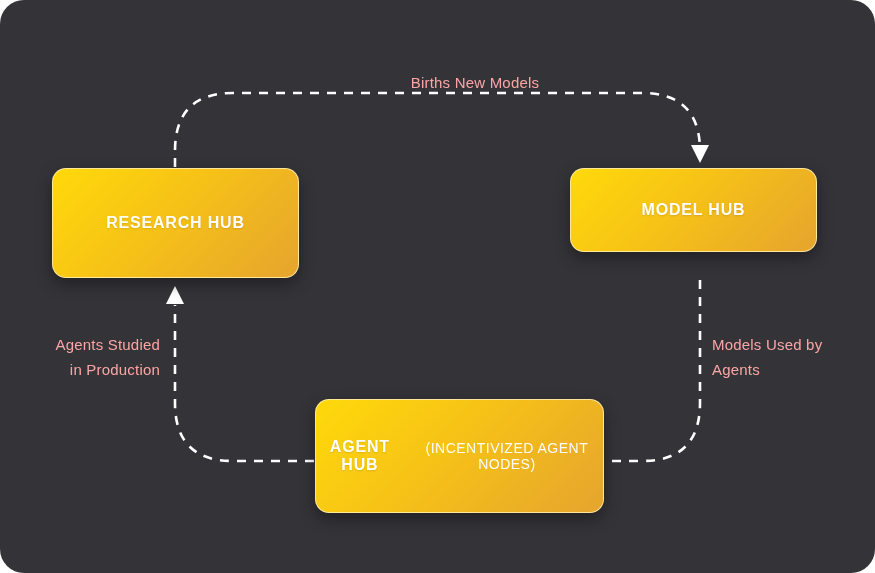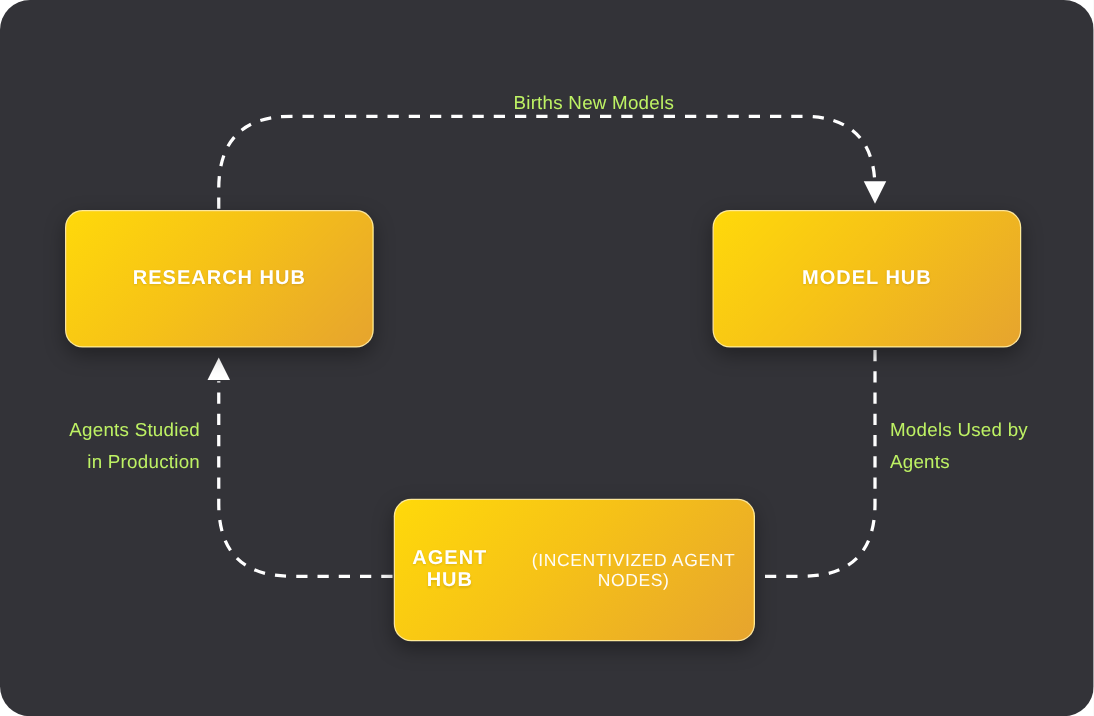--- a/index.html
+++ b/index.html
@@ -59,7 +59,7 @@
   }
   .edge-label {
     position: absolute;
-    color: #bef264;
+    color: #fca5a5;
     font-size: 15px;
     font-weight: 400;
     line-height: 25px;

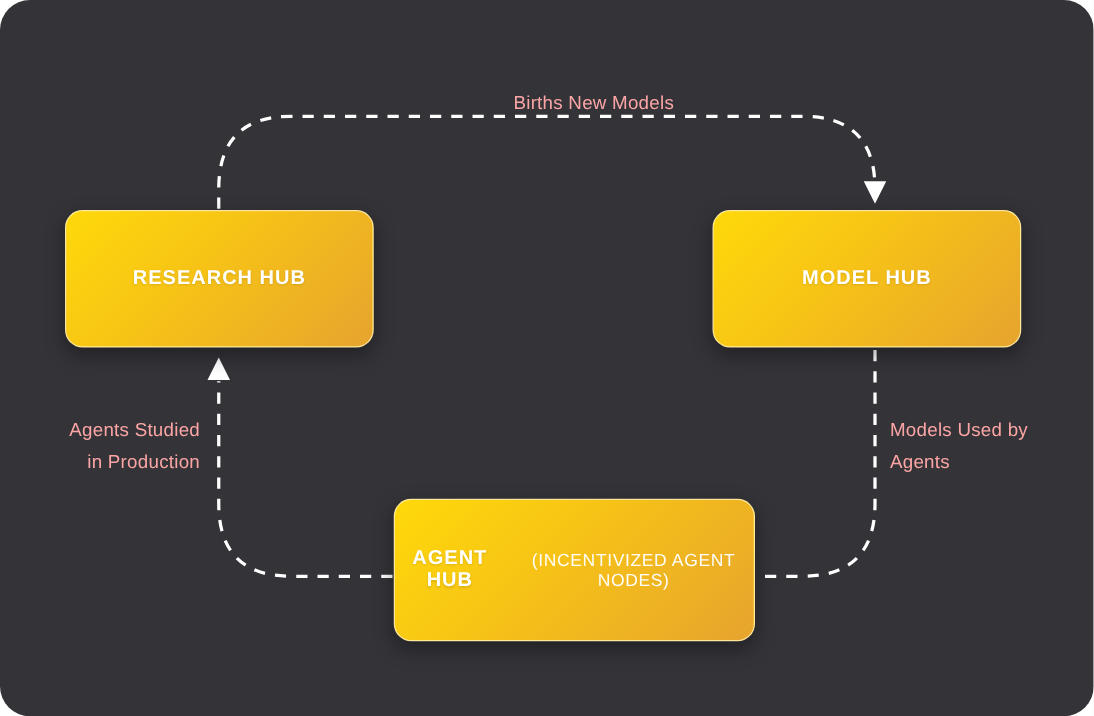--- a/index.html
+++ b/index.html
@@ -43,7 +43,7 @@
     color: #ffffff;
   }
   .node-research { left: 52px;  top: 168px; width: 247px; height: 110px; }
-  .node-model    { left: 570px; top: 168px; width: 247px; height: 110px; }
+  .node-model    { left: 570px; top: 168px; width: 247px; height: 84px; }
   .node-agent    { left: 315px; top: 399px; width: 289px; height: 114px; }
   .node-title {
     font-size: 16px;

